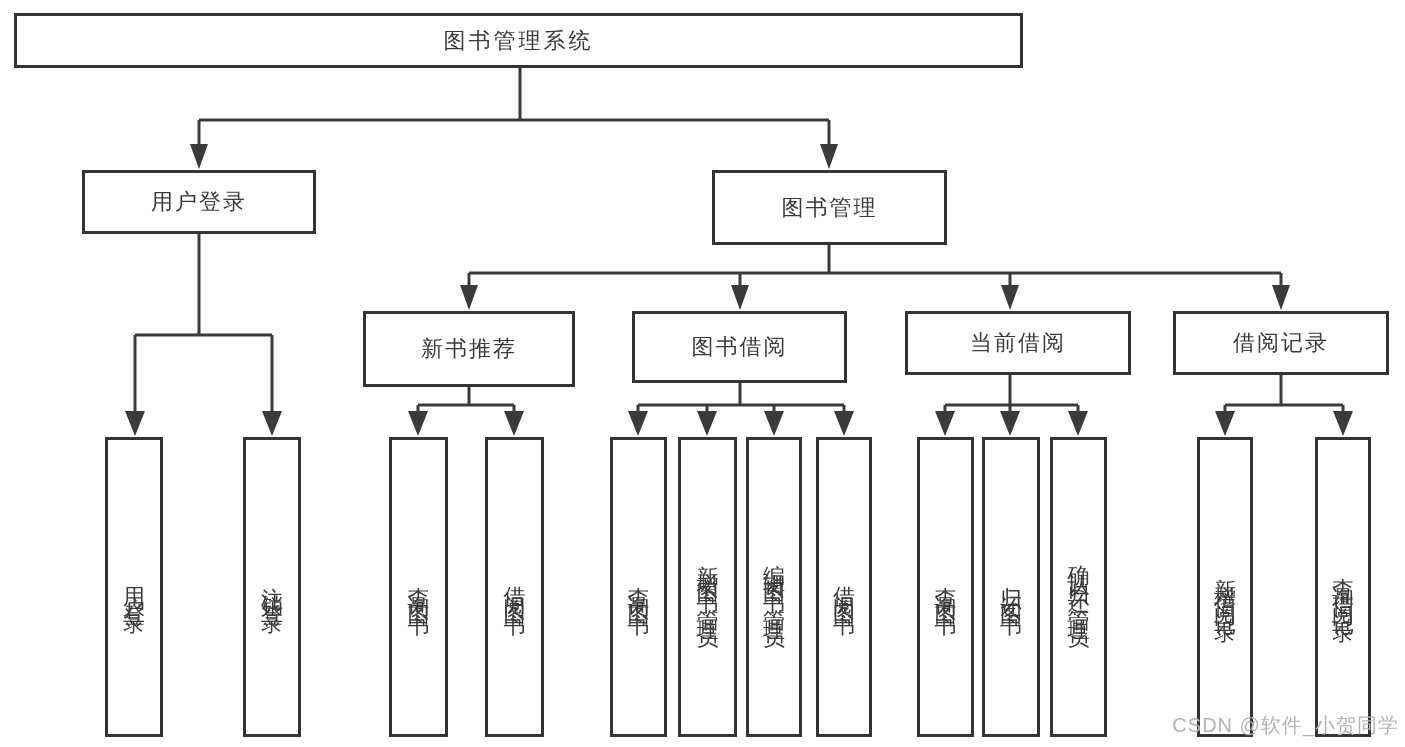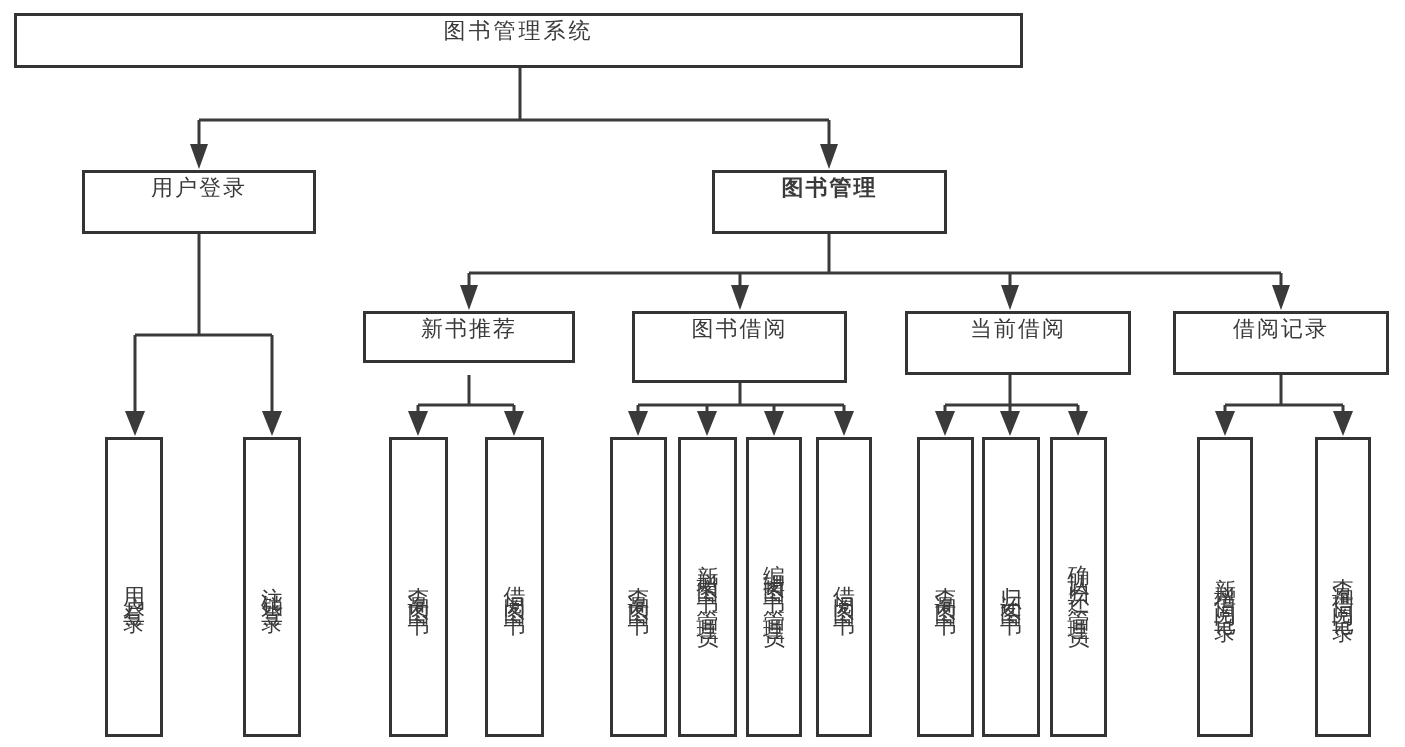--- a/index.html
+++ b/index.html
@@ -18,6 +18,7 @@
     border: 3px solid #343434;
     background: #ffffff;
     display: flex;
+    align-items: center;
     justify-content: center;
     color: #3a3a3a;
     font-size: 22px;

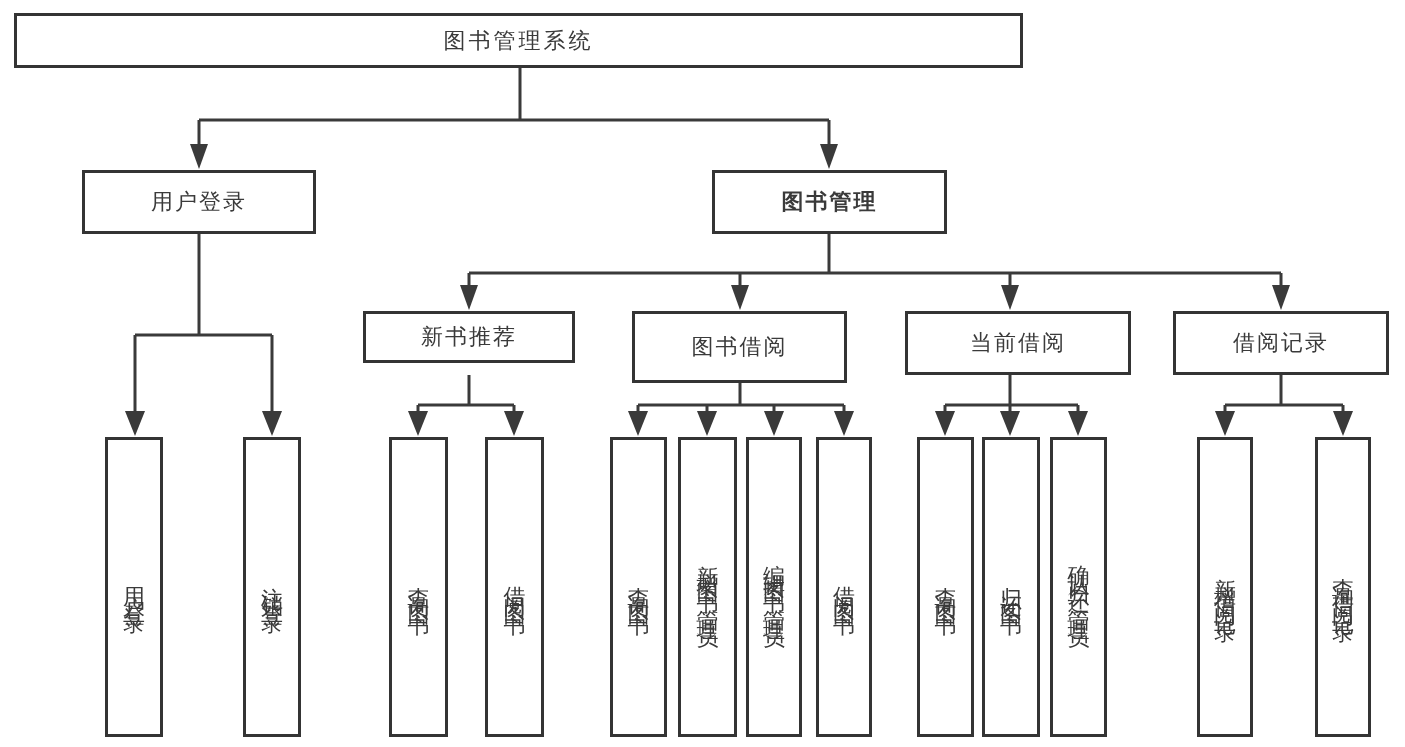--- a/index.html
+++ b/index.html
@@ -28,7 +28,7 @@
   }
   .node.root  { left: 14px;  top: 13px;  width: 1009px; height: 55px; letter-spacing: 3px; }
   .node.lvl1a { left: 82px;  top: 170px; width: 234px; height: 64px; }
-  .node.lvl1b { left: 712px; top: 170px; width: 235px; height: 64px; font-weight: bold; }
+  .node.lvl1b { left: 712px; top: 170px; width: 235px; height: 75px; }
   .node.lvl2a { left: 363px; top: 311px; width: 212px; height: 52px; }
   .node.lvl2b { left: 632px; top: 311px; width: 215px; height: 72px; }
   .node.lvl2c { left: 905px; top: 311px; width: 226px; height: 64px; }

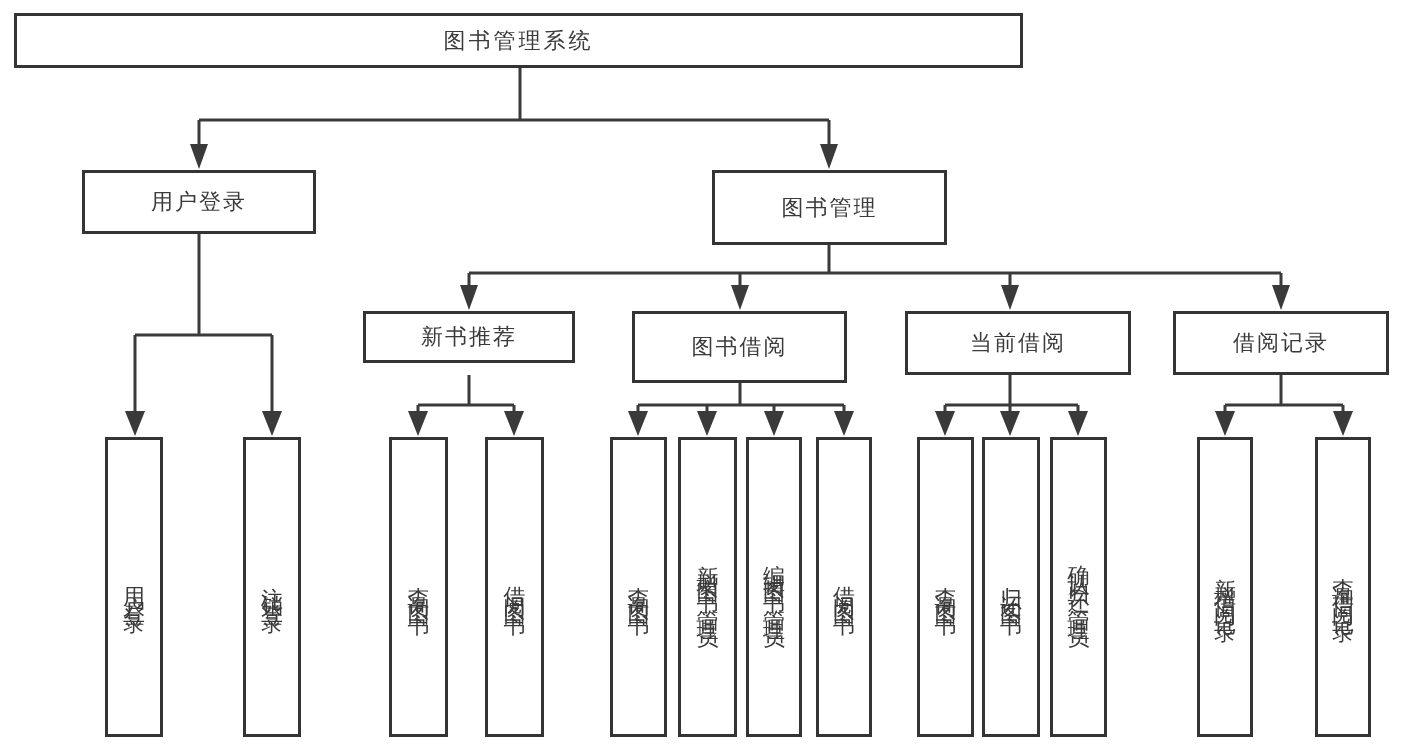--- a/index.html
+++ b/index.html
@@ -29,7 +29,7 @@
   .node.root  { left: 14px;  top: 13px;  width: 1009px; height: 55px; letter-spacing: 3px; }
   .node.lvl1a { left: 82px;  top: 170px; width: 234px; height: 64px; }
   .node.lvl1b { left: 712px; top: 170px; width: 235px; height: 75px; }
-  .node.lvl2a { left: 363px; top: 311px; width: 212px; height: 52px; }
+  .node.lvl2a { left: 363px; top: 311px; width: 212px; height: 76px; }
   .node.lvl2b { left: 632px; top: 311px; width: 215px; height: 72px; }
   .node.lvl2c { left: 905px; top: 311px; width: 226px; height: 64px; }
   .node.lvl2d { left: 1173px; top: 311px; width: 216px; height: 64px; }

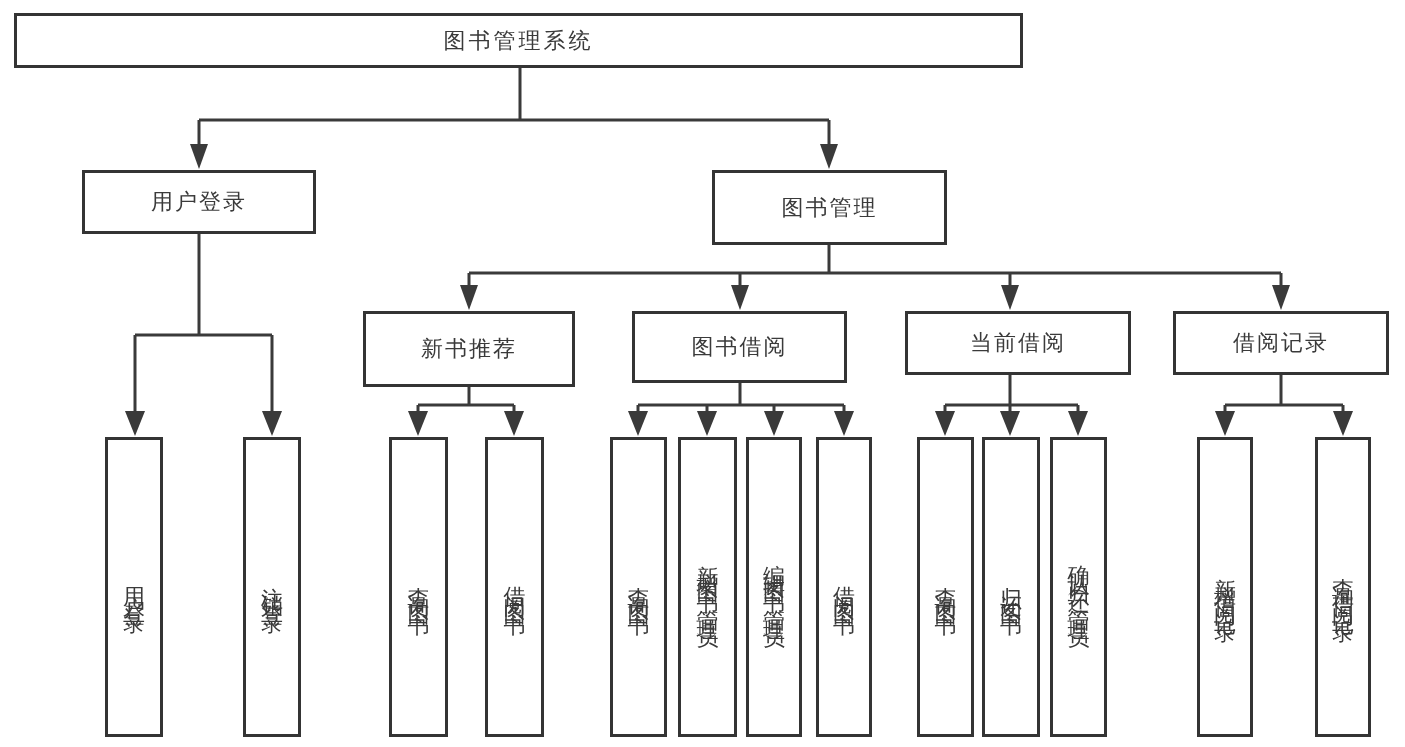--- a/index.html
+++ b/index.html
@@ -178,6 +178,7 @@
     <span>查询借阅记录</span>
   </div>
 
+  <div class="watermark">CSDN @软件_小贺同学</div>
 </div>
 
 </body></html>

